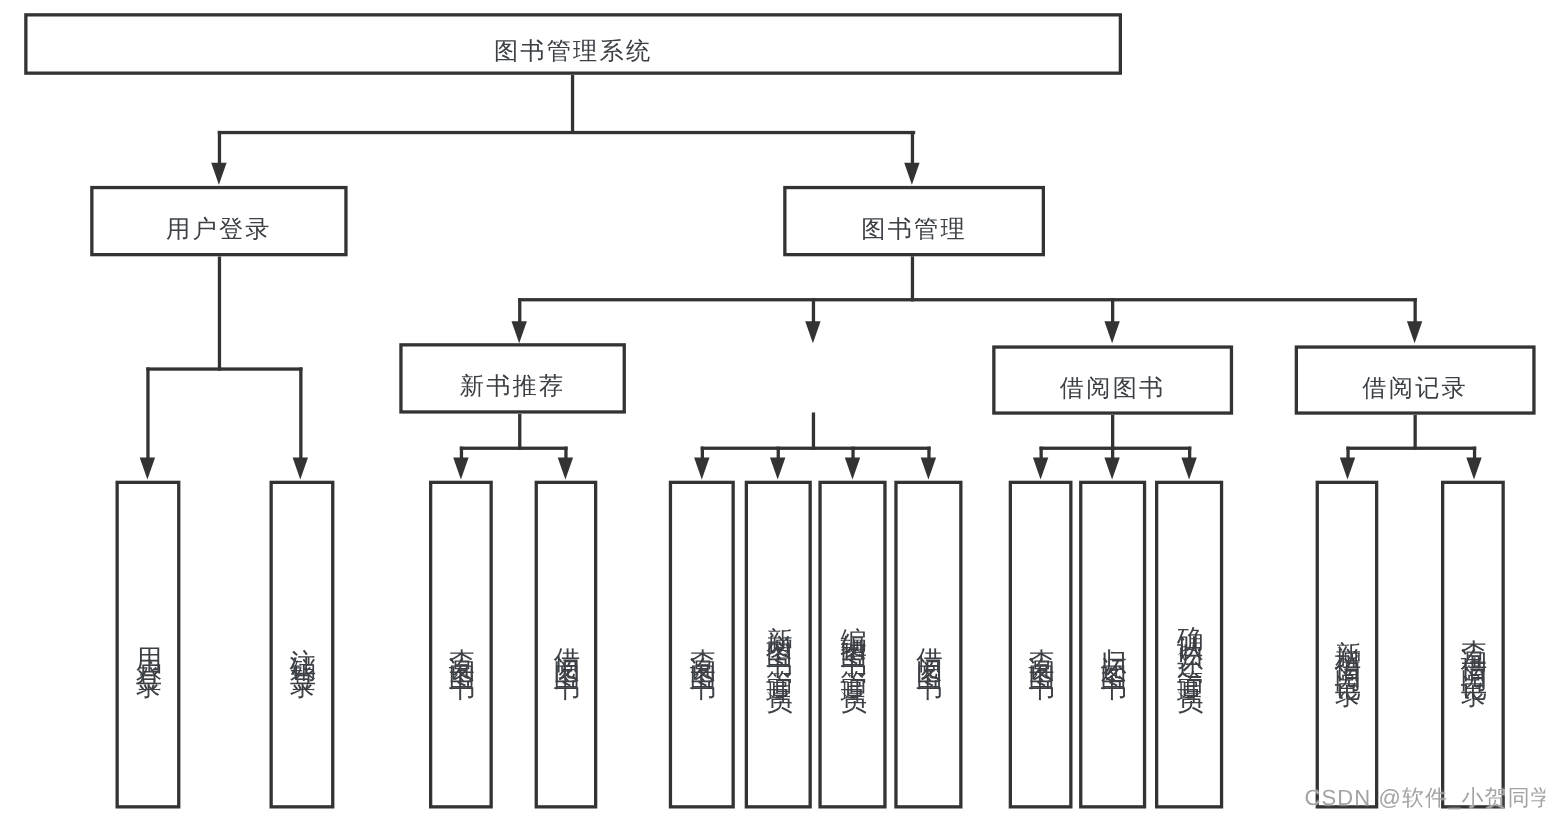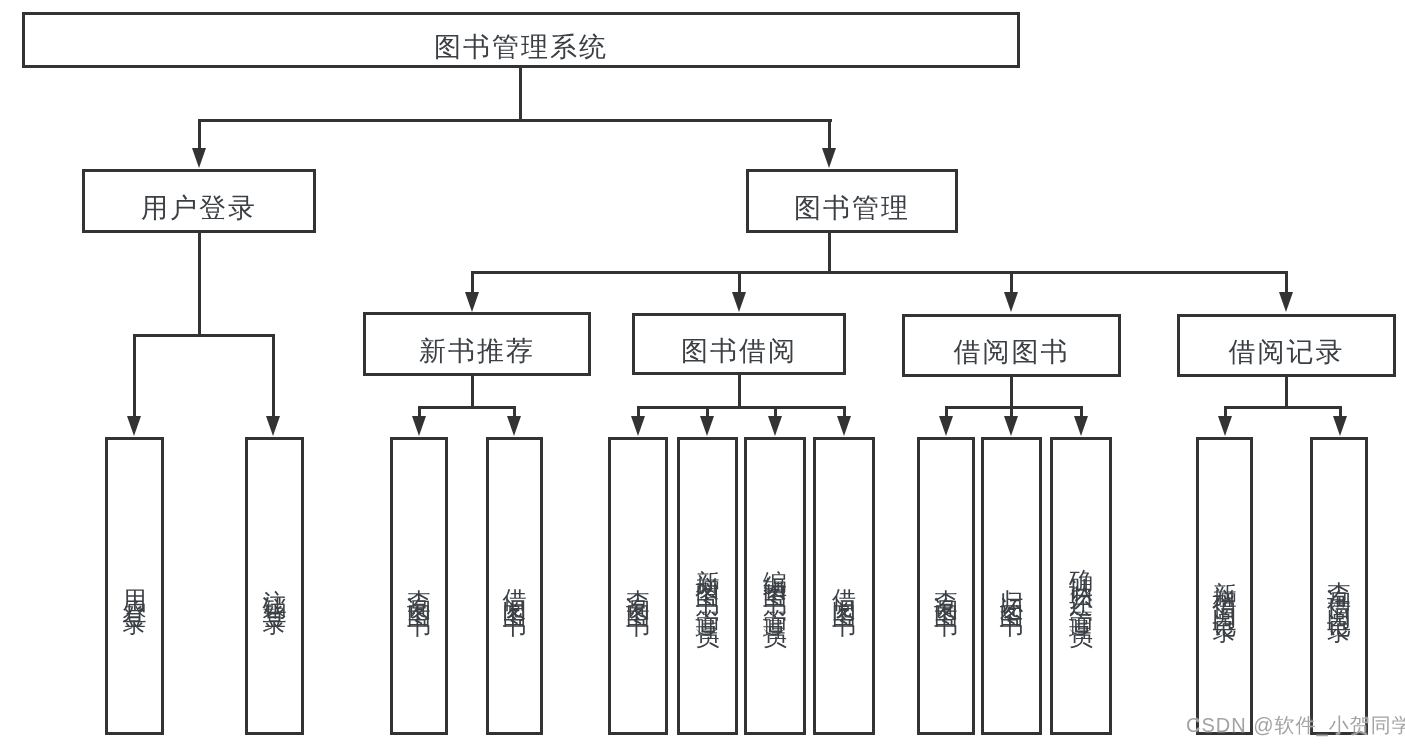--- a/index.html
+++ b/index.html
@@ -20,7 +20,7 @@
     color:#3c4045;
   }
   .node.h span{
-    font-size:27px;letter-spacing:2px;line-height:1;white-space:nowrap;margin-top:14px;
+    font-size:22px;letter-spacing:2px;line-height:1;white-space:nowrap;margin-top:14px;
   }
   .node.v span{
     writing-mode:vertical-rl;

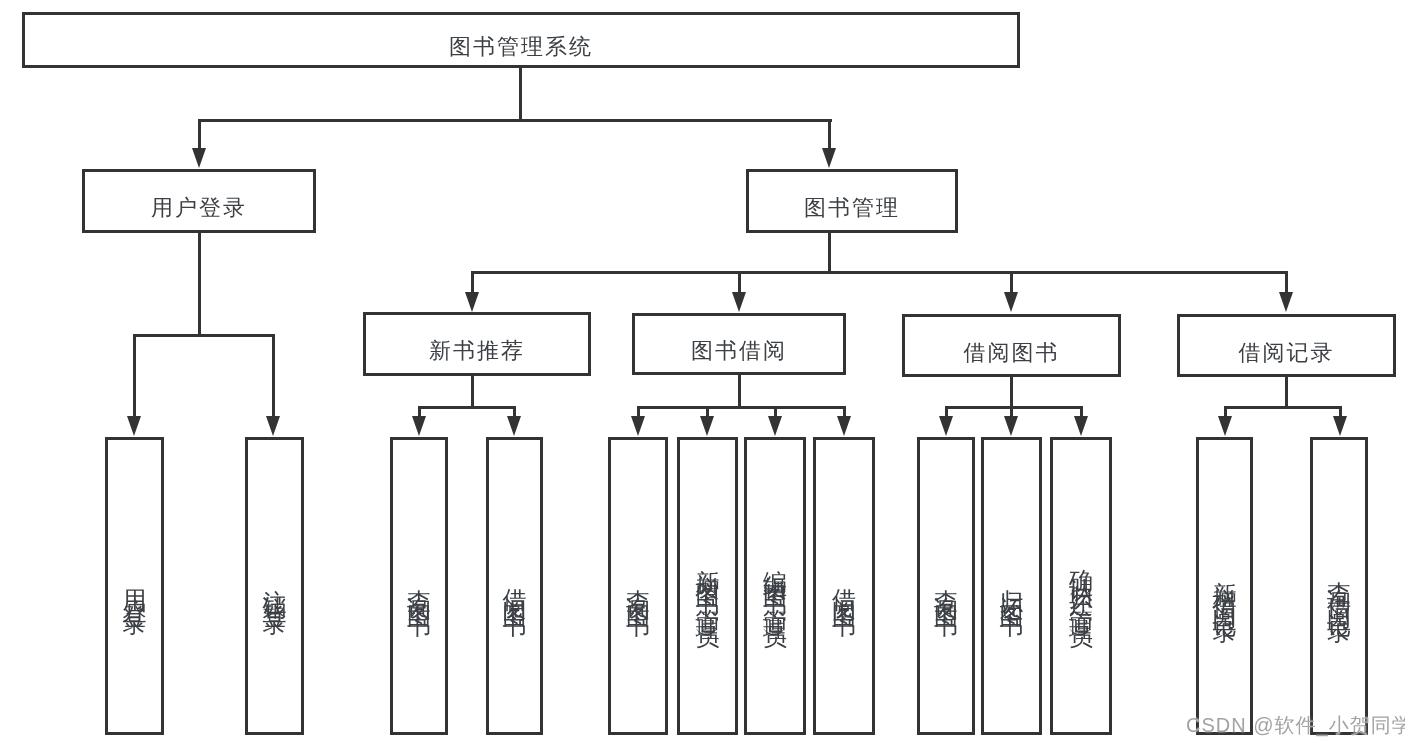--- a/index.html
+++ b/index.html
@@ -117,7 +117,7 @@
   <div class="node h" style="left:82px;top:169px;width:234px;height:64px">
     <span>用户登录</span>
   </div>
-  <div class="node h" style="left:746px;top:169px;width:212px;height:64px">
+  <div class="node h" style="left:712px;top:169px;width:238px;height:64px">
     <span>图书管理</span>
   </div>
 

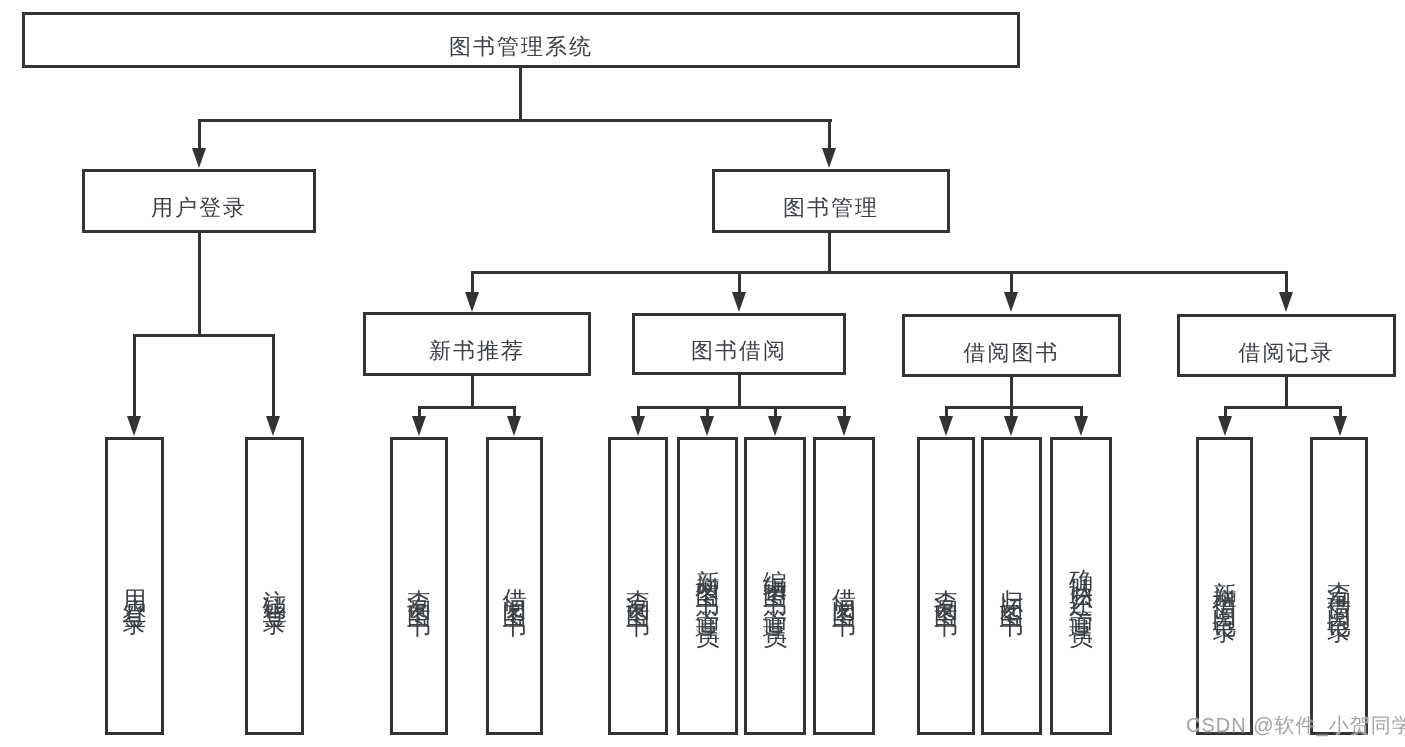--- a/index.html
+++ b/index.html
@@ -121,7 +121,7 @@
     <span>图书管理</span>
   </div>
 
-  <div class="node h" style="left:363px;top:312px;width:228px;height:64px">
+  <div class="node h" style="left:363px;top:312px;width:206px;height:64px">
     <span>新书推荐</span>
   </div>
   <div class="node h" style="left:632px;top:313px;width:214px;height:62px">

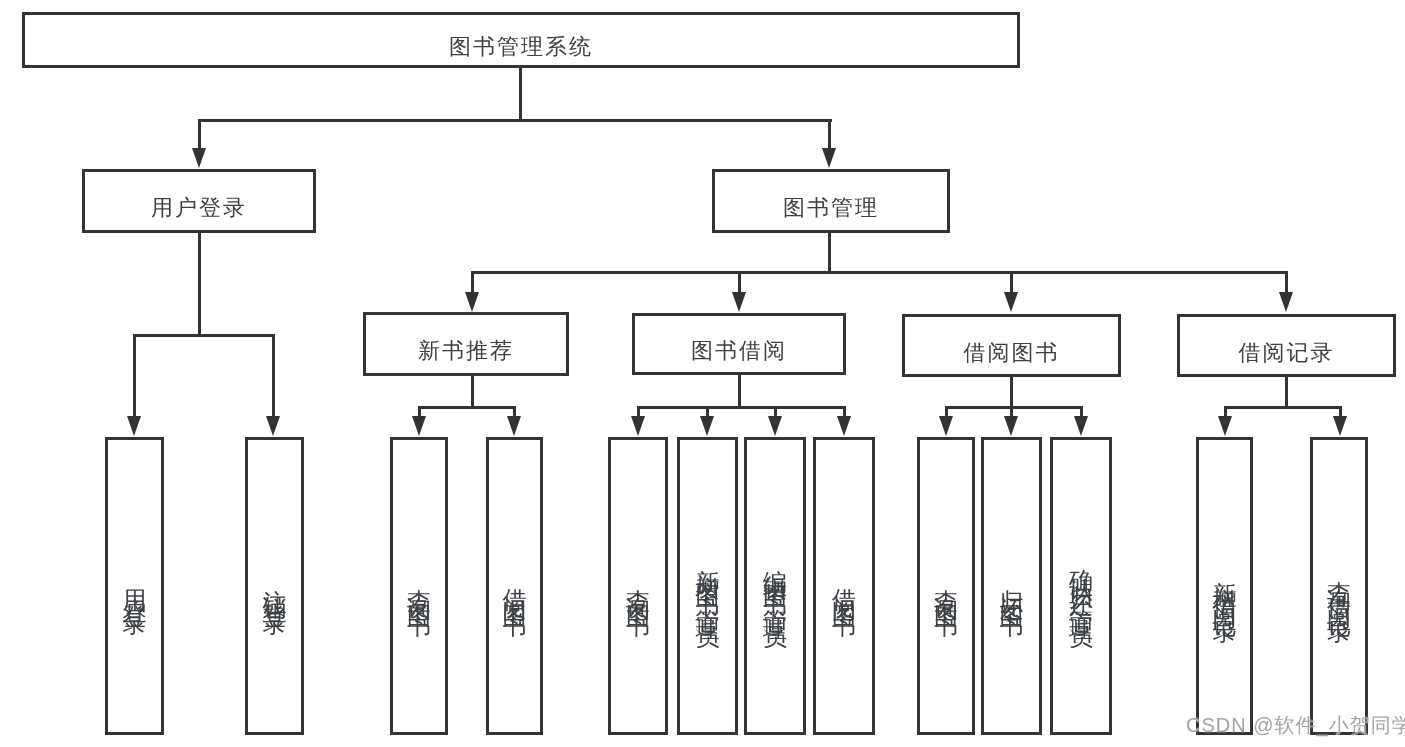--- a/index.html
+++ b/index.html
@@ -124,9 +124,6 @@
   <div class="node h" style="left:363px;top:312px;width:206px;height:64px">
     <span>新书推荐</span>
   </div>
-  <div class="node h" style="left:632px;top:313px;width:214px;height:62px">
-    <span>图书借阅</span>
-  </div>
   <div class="node h" style="left:902px;top:314px;width:219px;height:63px">
     <span>借阅图书</span>
   </div>

